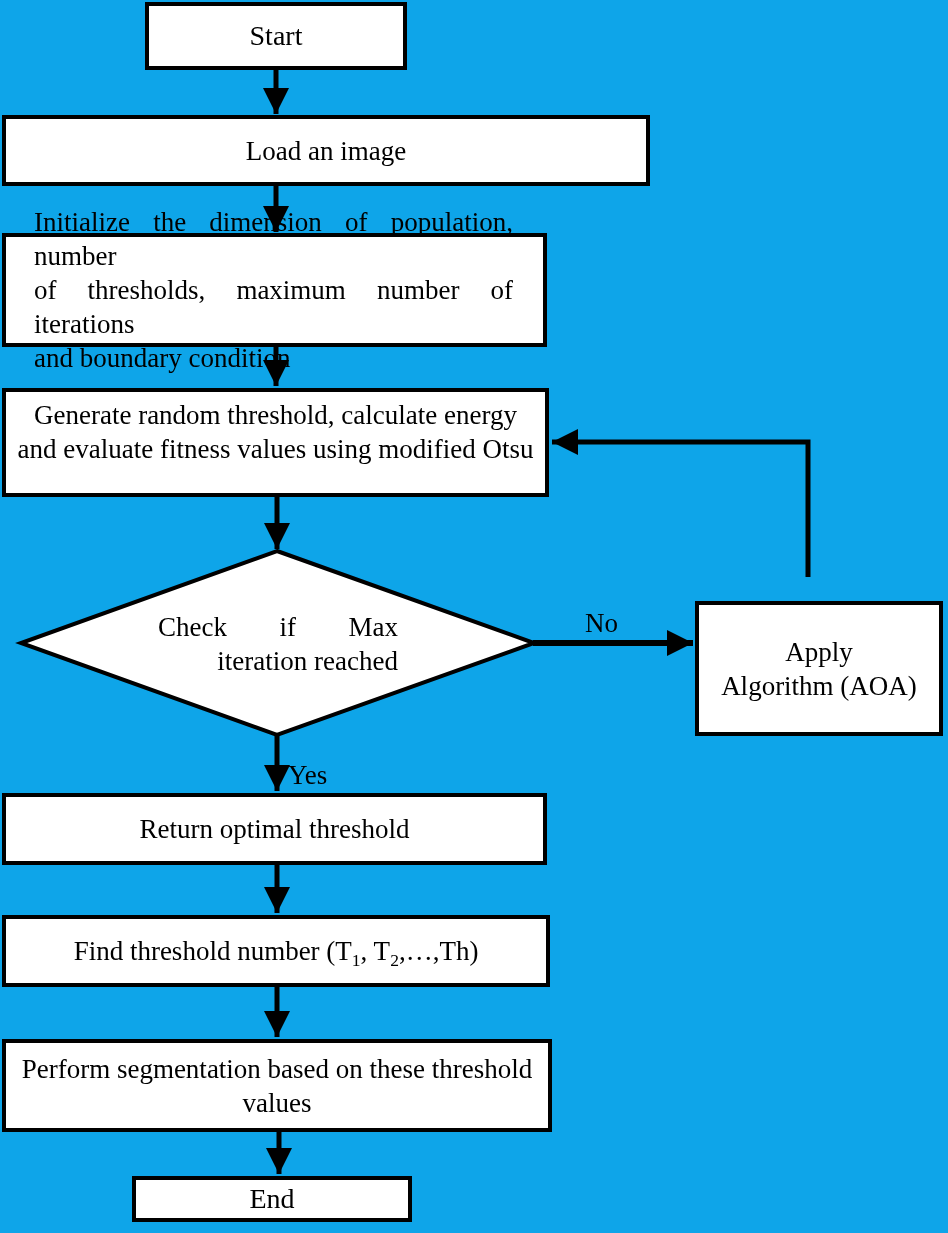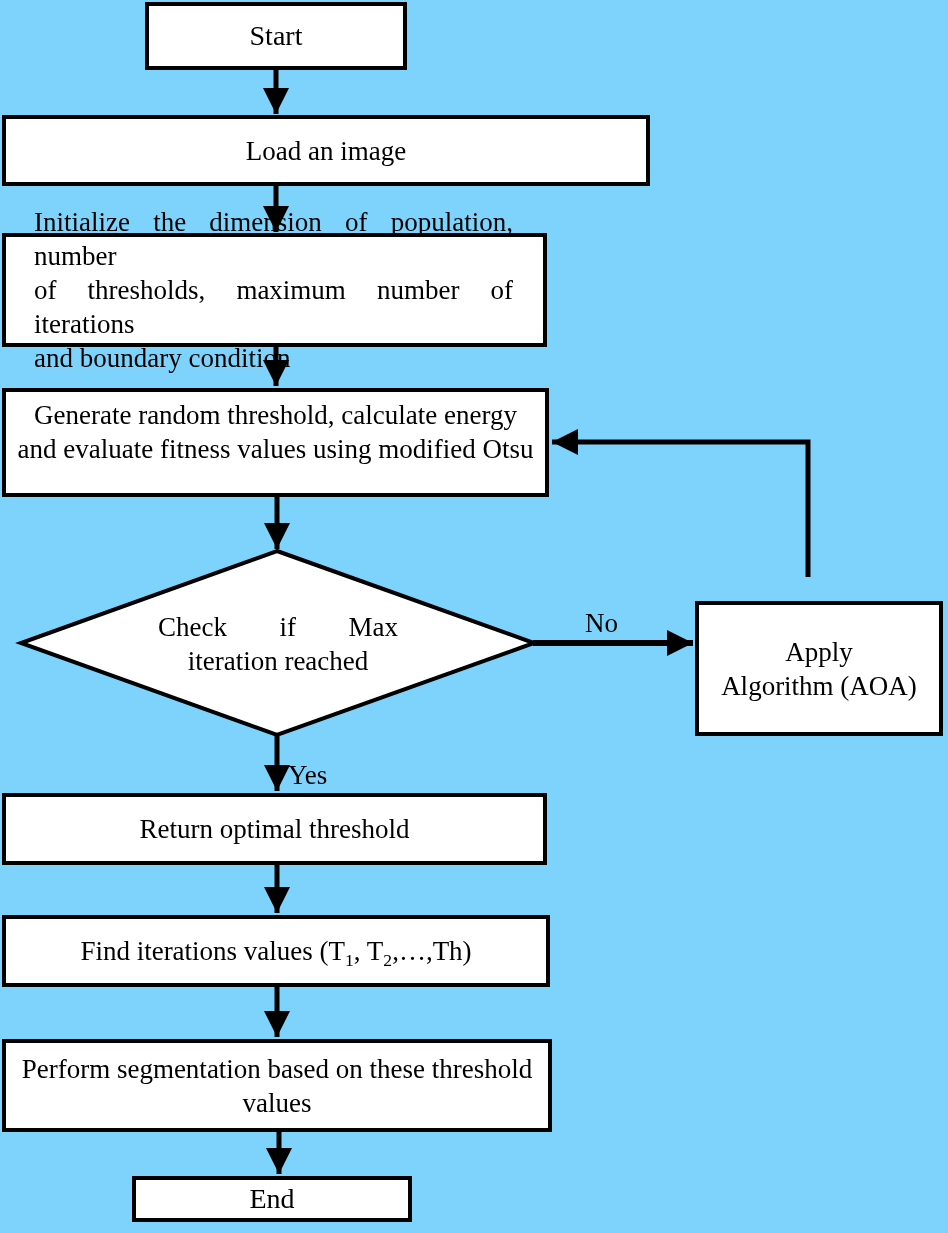--- a/index.html
+++ b/index.html
@@ -10,7 +10,7 @@
     position: relative;
     width: 948px;
     height: 1233px;
-    background: #7dd3fc;
+    background: #0ea5e9;
     overflow: hidden;
   }
 

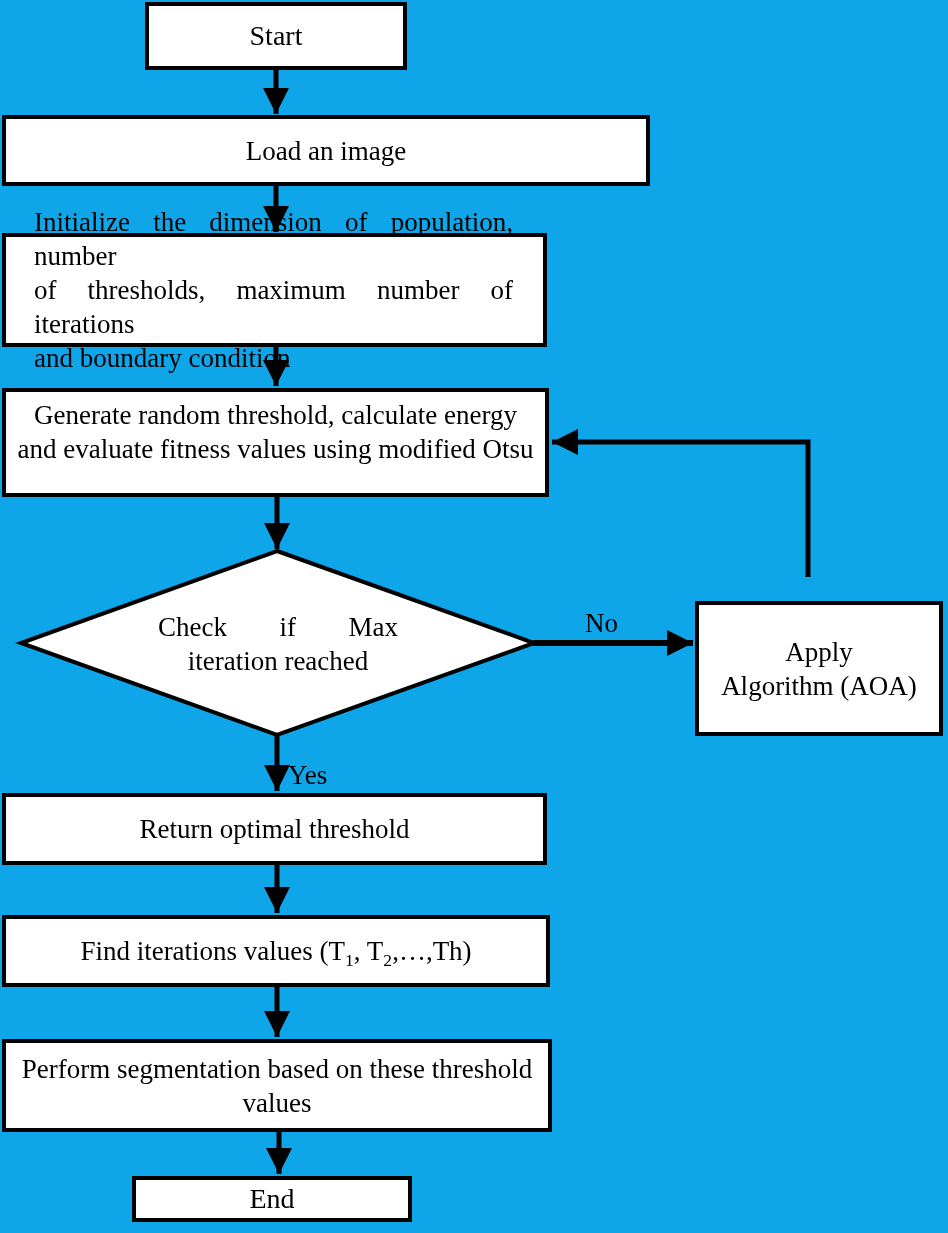--- a/index.html
+++ b/index.html
@@ -58,7 +58,7 @@
     font-size: 27px;
     line-height: 34px;
     z-index: 2;
-    text-align: center;
+    text-align: right;
   }
   .decision-text .spread {
     display: flex;

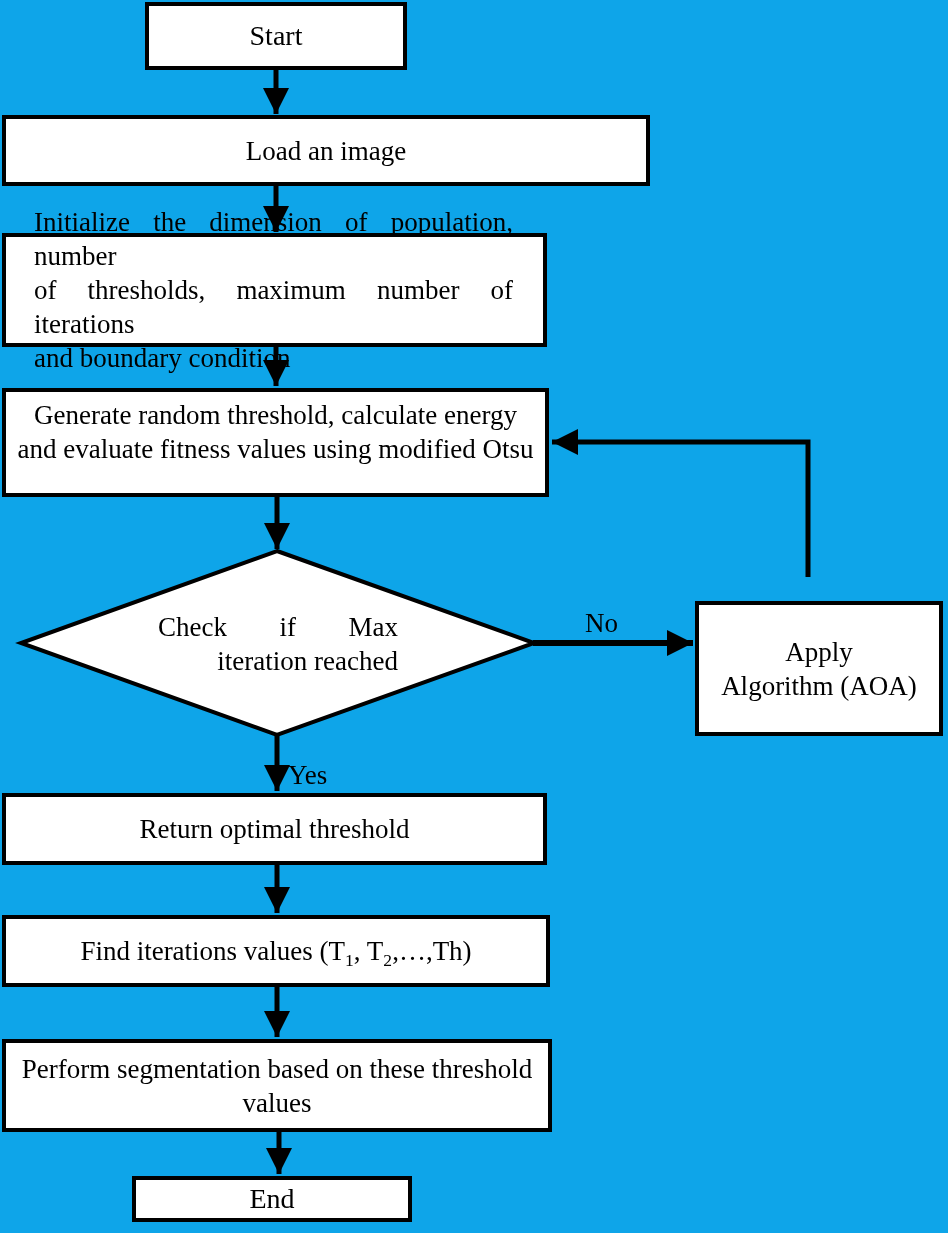--- a/index.html
+++ b/index.html
@@ -145,7 +145,7 @@
 
   <div class="node node-find">
     <div>
-      <span>Find iterations values (T</span><sub>1</sub><span>, T</span><sub>2</sub><span>,…,Th)</span>
+      <span>Find threshold number (T</span><sub>1</sub><span>, T</span><sub>2</sub><span>,…,Th)</span>
     </div>
   </div>
 

